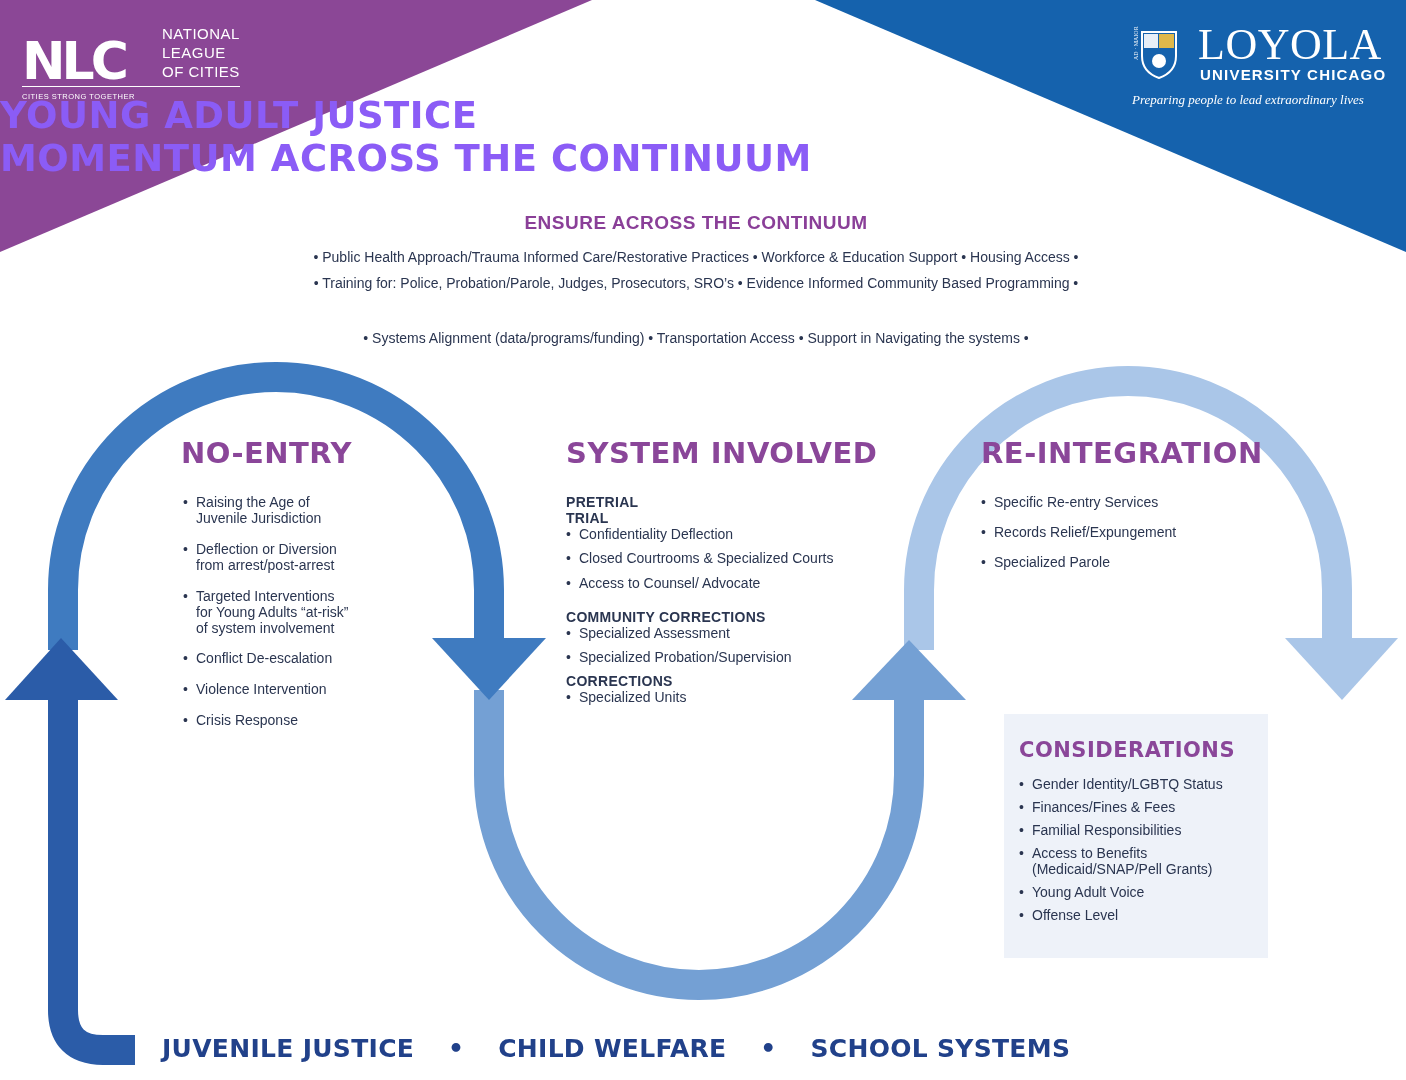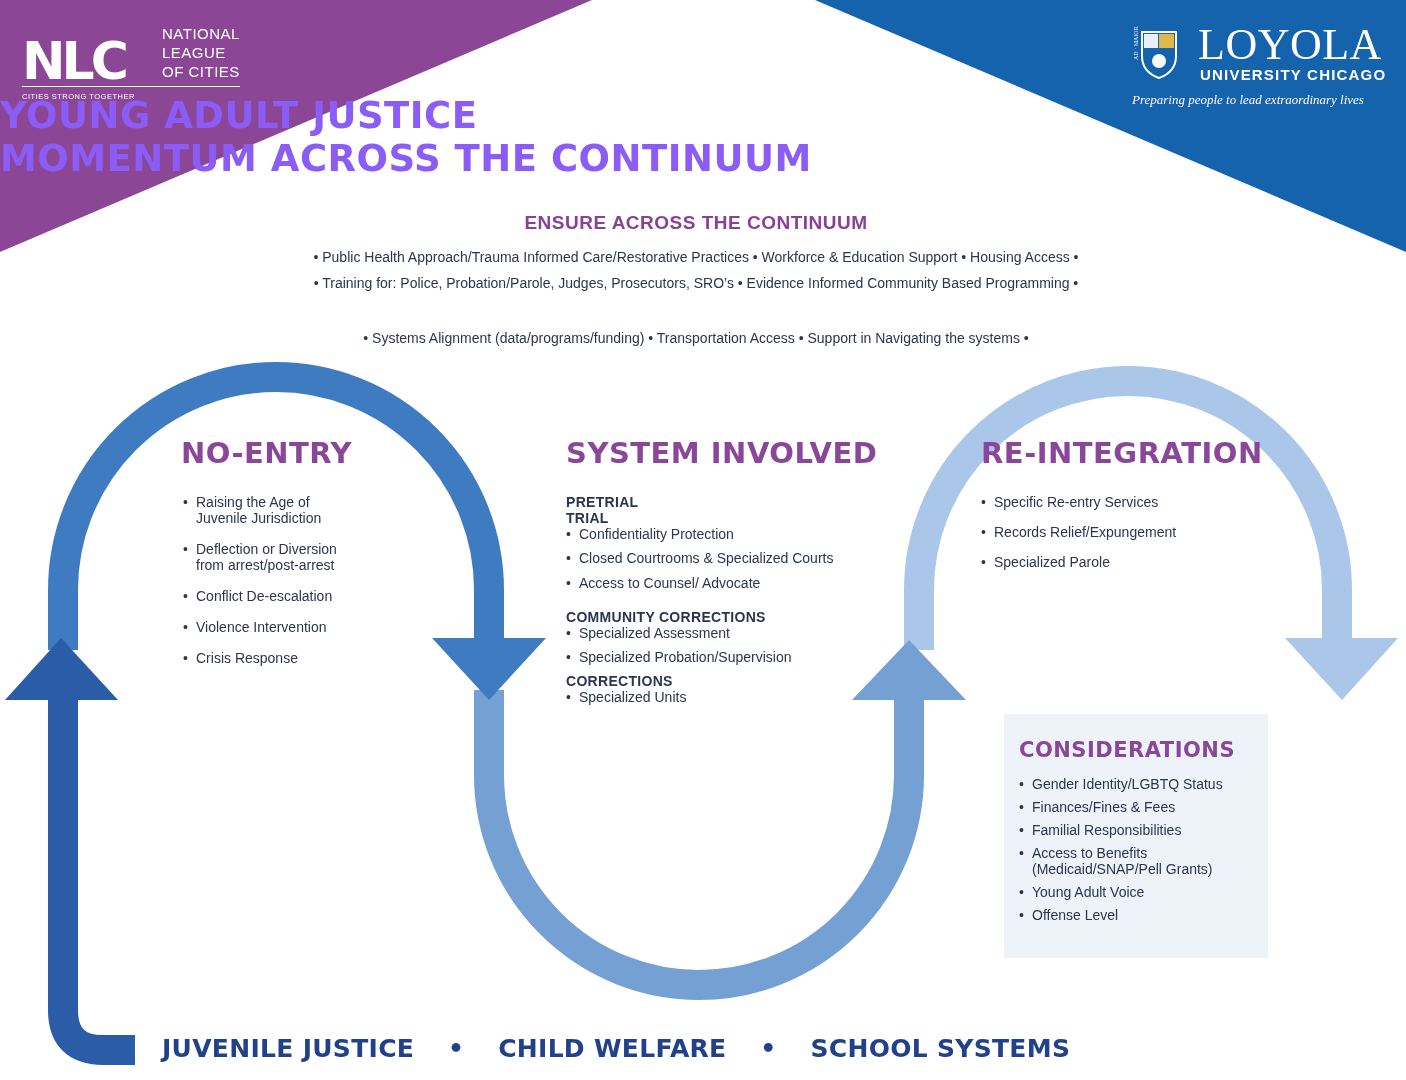--- a/index.html
+++ b/index.html
@@ -100,7 +100,7 @@
   <div class="sub-h">PRETRIAL</div>
   <div class="sub-h">TRIAL</div>
   <ul class="list">
-    <li style="margin-bottom:8px;"><span>Confidentiality Protection</span></li>
+    <li style="margin-bottom:8px;"><span>Confidentiality Deflection</span></li>
     <li style="margin-bottom:9px;"><span>Closed Courtrooms &amp; Specialized Courts</span></li>
     <li style="margin-bottom:18px;"><span>Access to Counsel/ Advocate</span></li>
   </ul>

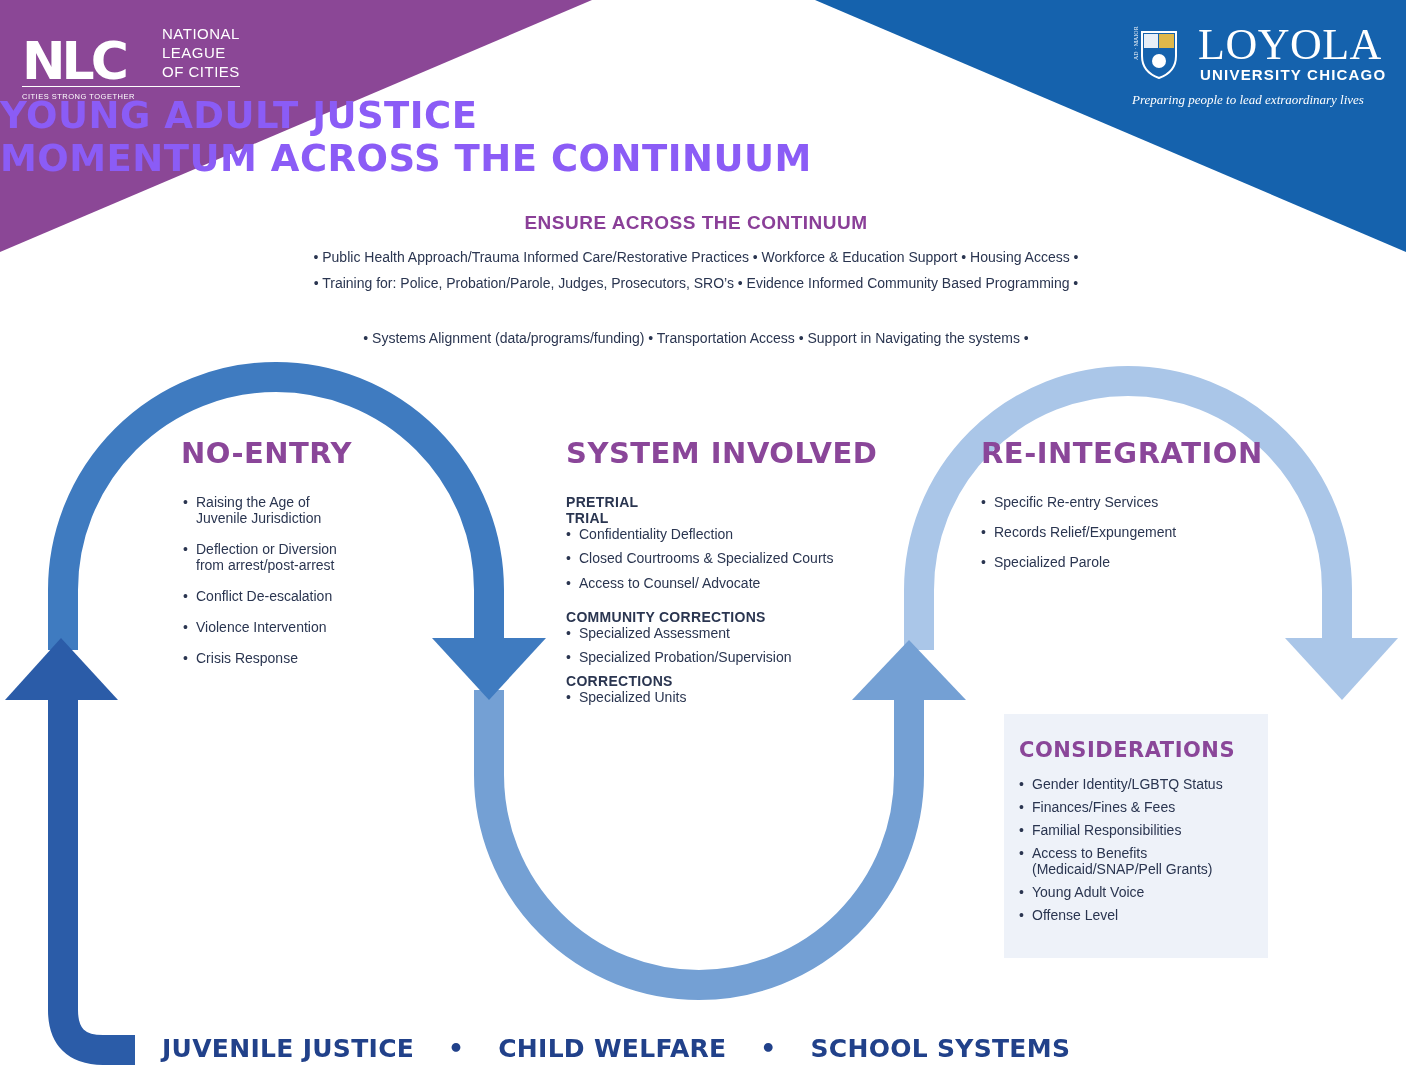--- a/index.html
+++ b/index.html
@@ -90,6 +90,9 @@
 Juvenile Jurisdiction</span></li>
   <li style="margin-bottom:15px;"><span style="white-space:pre-line;">Deflection or Diversion
 from arrest/post-arrest</span></li>
+  <li style="margin-bottom:14px;"><span style="white-space:pre-line;">Targeted Interventions
+for Young Adults “at-risk”
+of system involvement</span></li>
   <li style="margin-bottom:15px;"><span>Conflict De-escalation</span></li>
   <li style="margin-bottom:15px;"><span>Violence Intervention</span></li>
   <li><span>Crisis Response</span></li>

